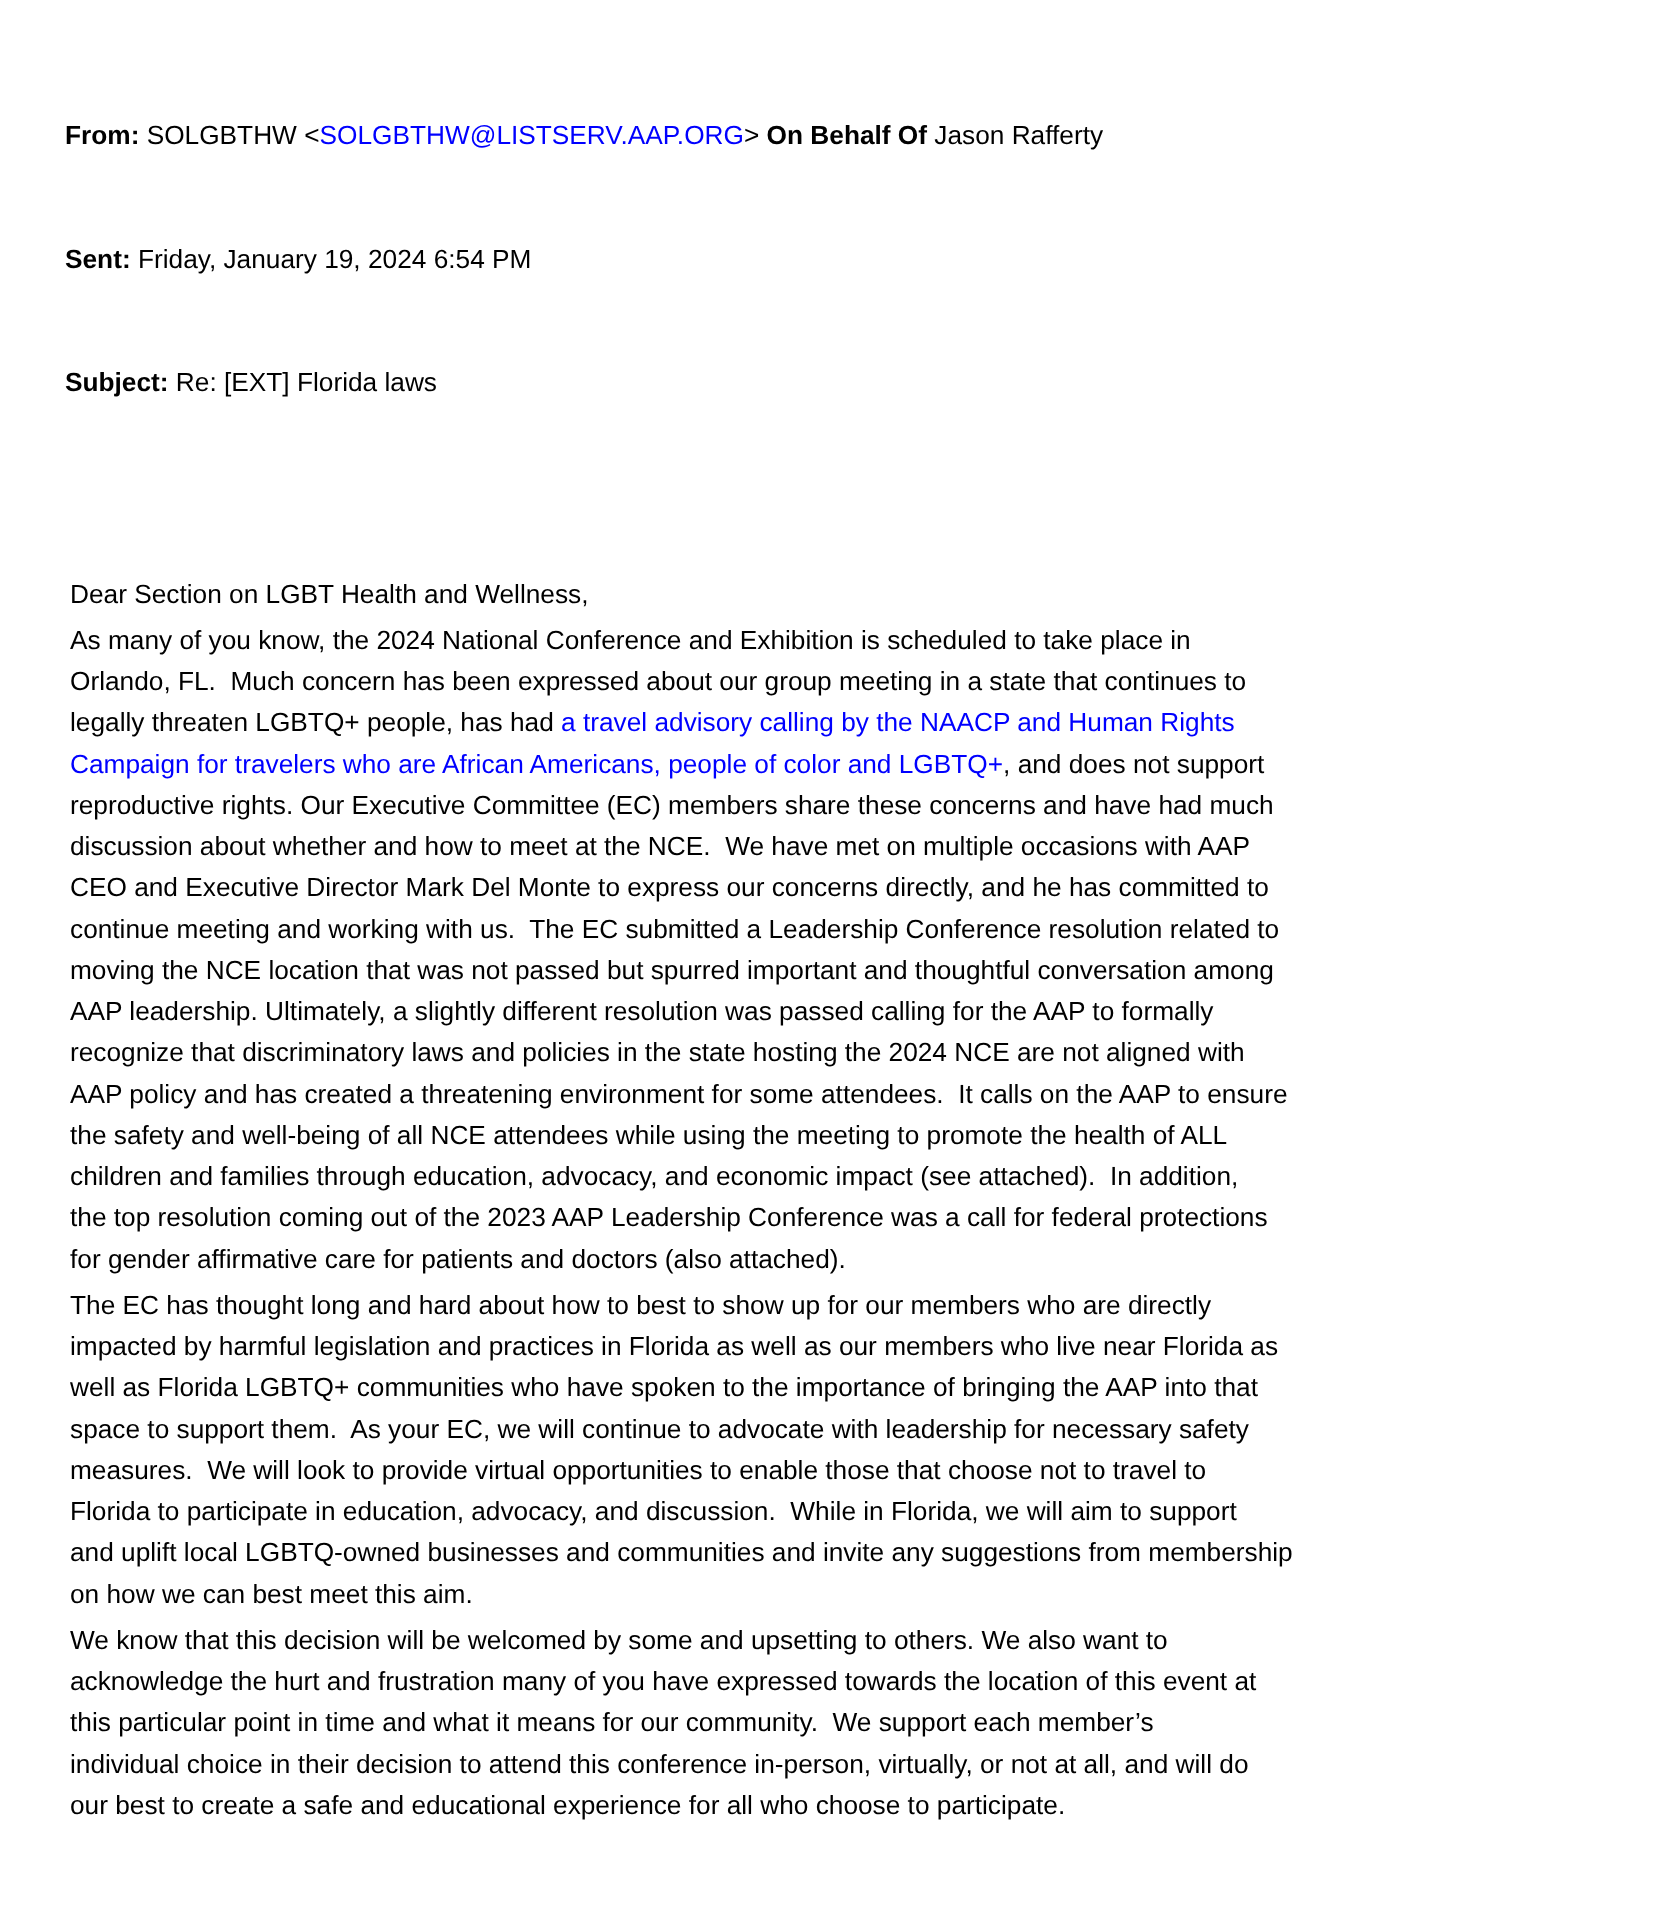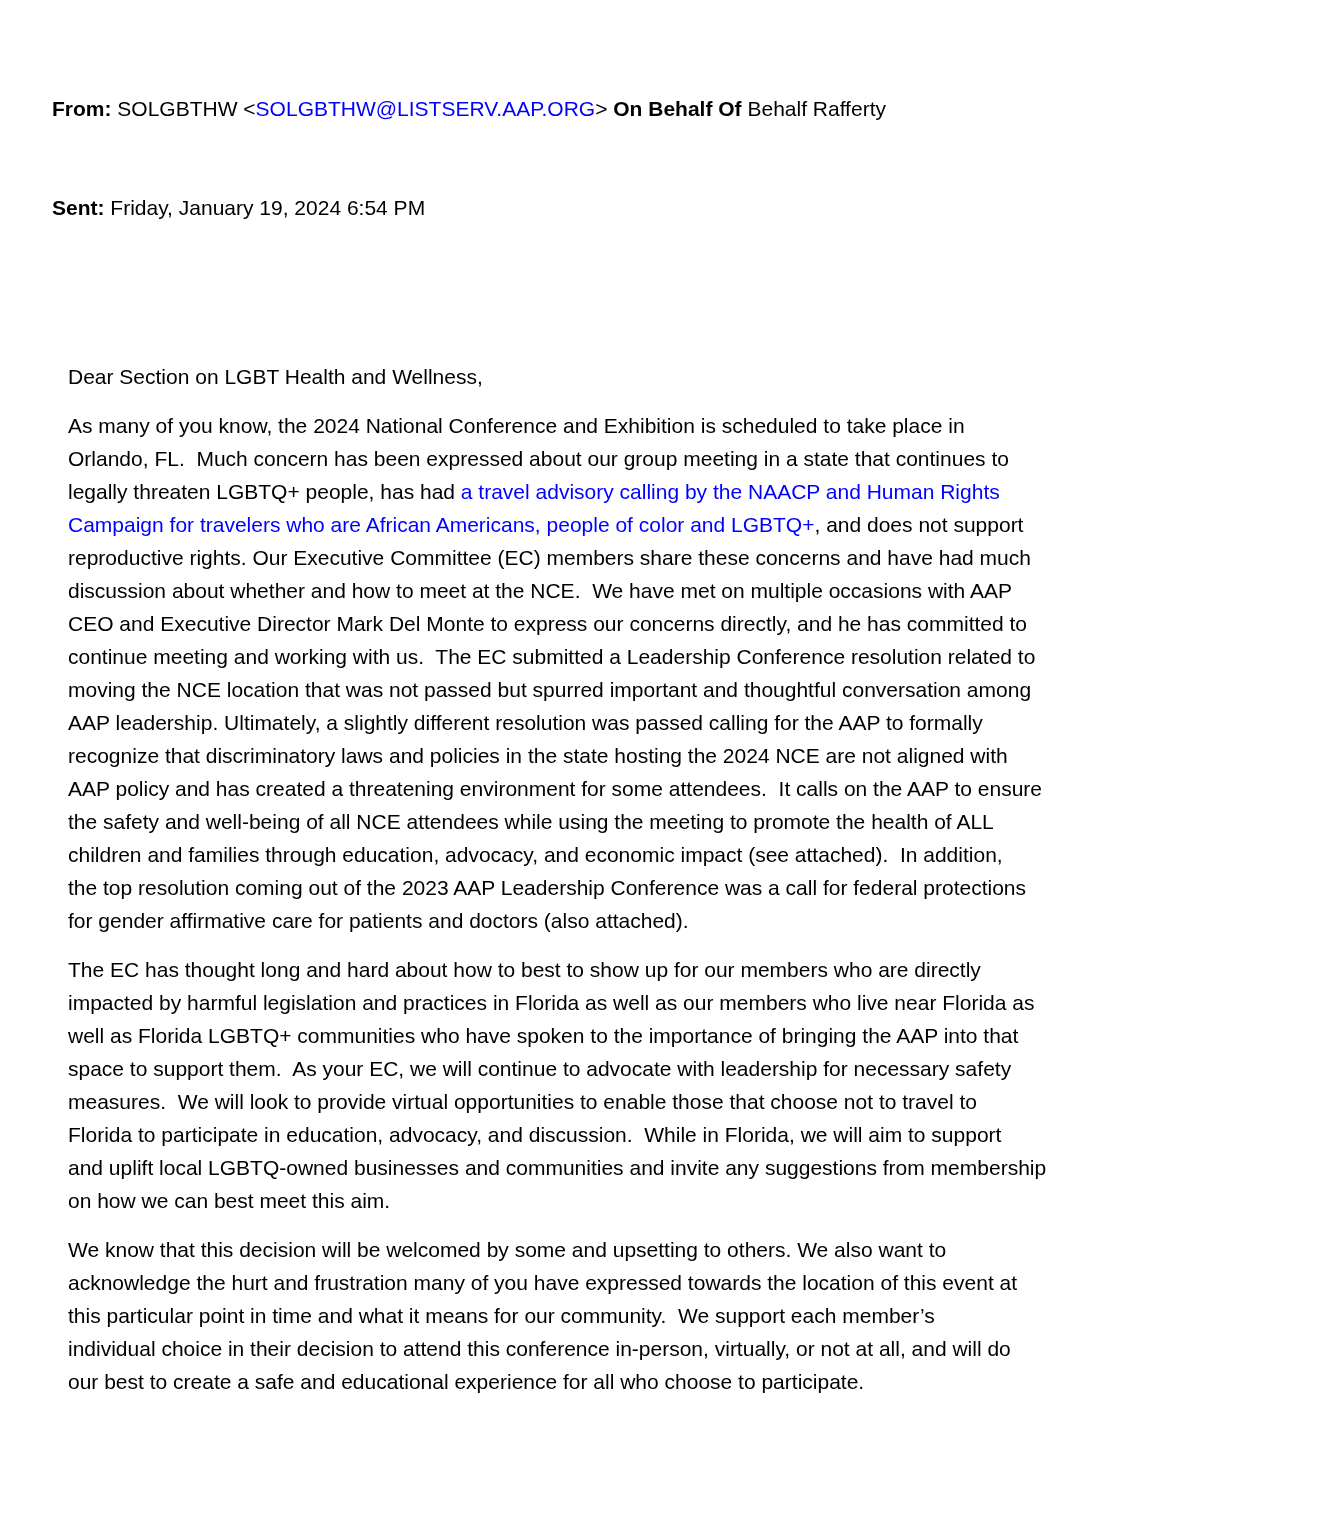--- a/index.html
+++ b/index.html
@@ -37,7 +37,7 @@
 
 <div class="email">
   <div class="header">
-    <div class="hrow"><span class="b">From:</span><span> SOLGBTHW &lt;</span><a class="lnk">SOLGBTHW@LISTSERV.AAP.ORG</a><span>&gt; </span><span class="b">On Behalf Of</span><span> Behalf Rafferty</span></div>
+    <div class="hrow"><span class="b">From:</span><span> SOLGBTHW &lt;</span><a class="lnk">SOLGBTHW@LISTSERV.AAP.ORG</a><span>&gt; </span><span class="b">On Behalf Of</span><span> Jason Rafferty</span></div>
     <div class="hrow"><span class="b">Sent:</span><span> Friday, January 19, 2024 6:54 PM</span></div>
   </div>
 

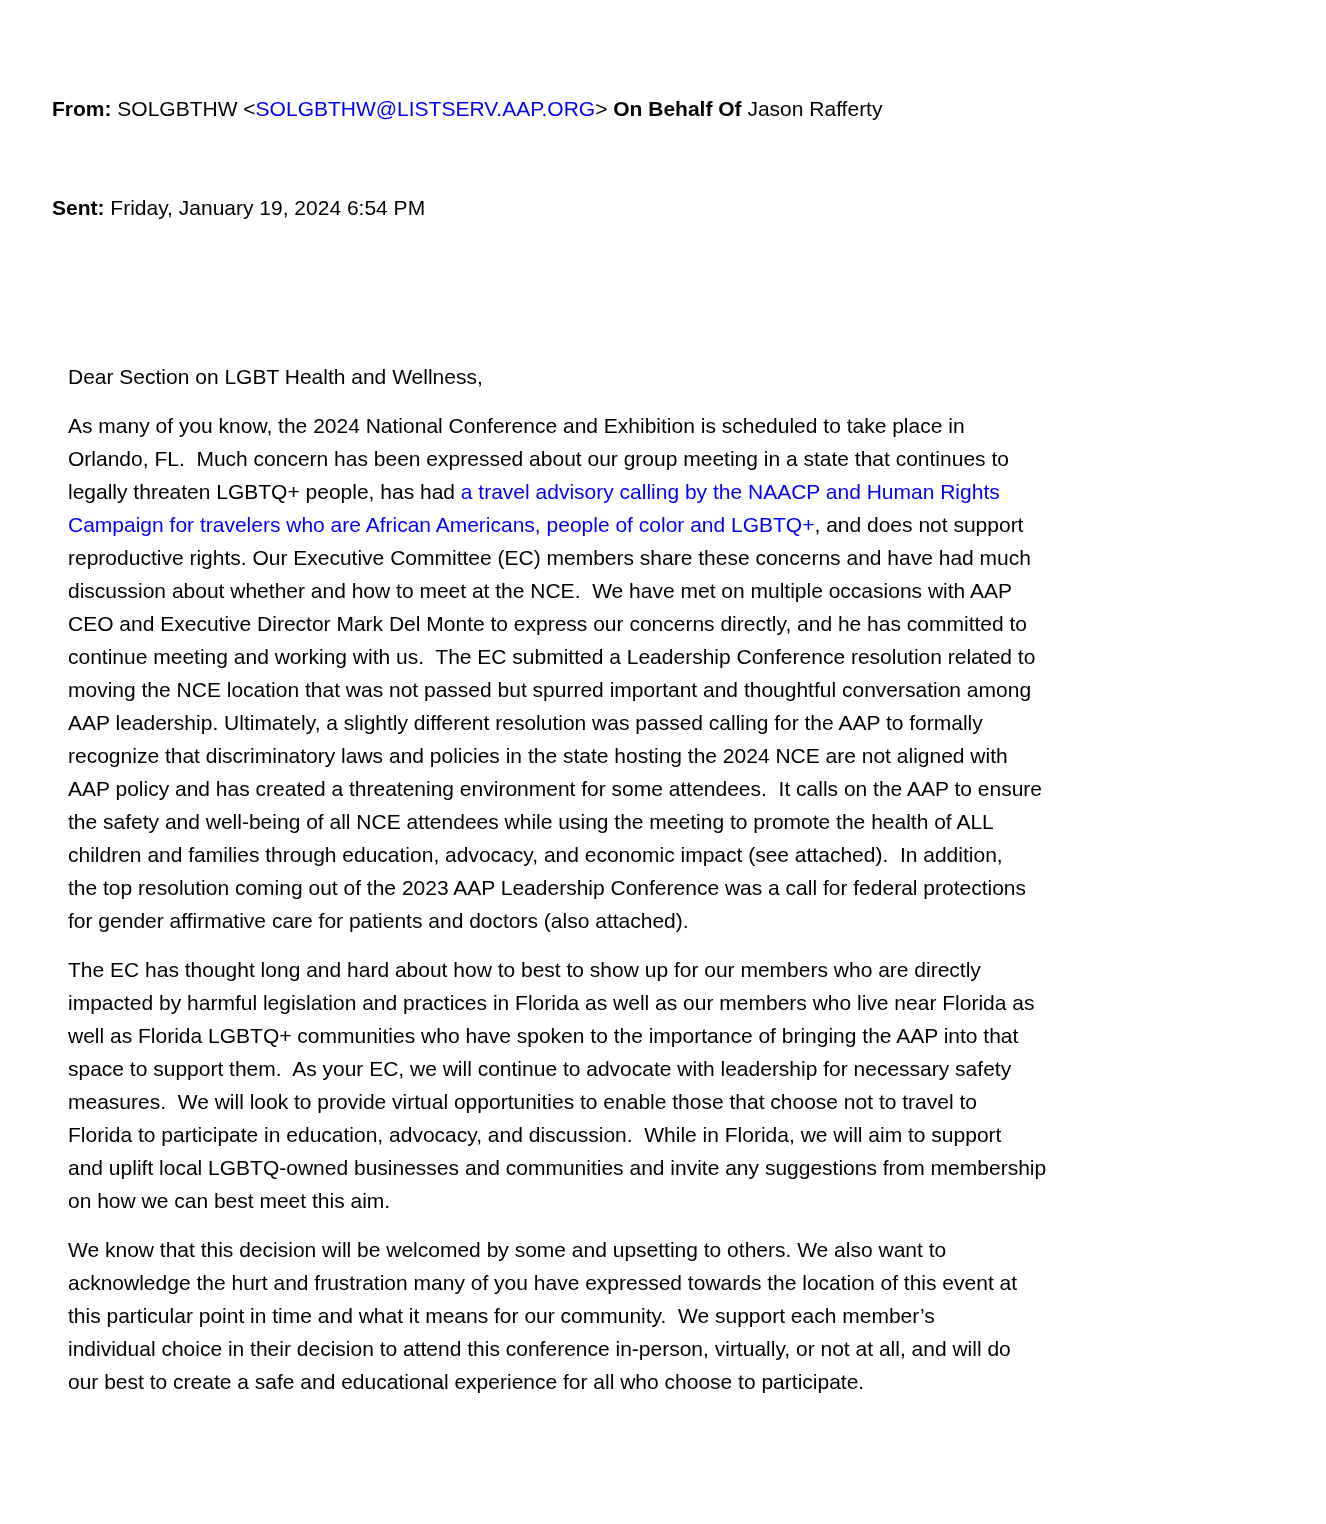--- a/index.html
+++ b/index.html
@@ -39,6 +39,7 @@
   <div class="header">
     <div class="hrow"><span class="b">From:</span><span> SOLGBTHW &lt;</span><a class="lnk">SOLGBTHW@LISTSERV.AAP.ORG</a><span>&gt; </span><span class="b">On Behalf Of</span><span> Jason Rafferty</span></div>
     <div class="hrow"><span class="b">Sent:</span><span> Friday, January 19, 2024 6:54 PM</span></div>
+    <div class="hrow"><span class="b">Subject:</span><span> Re: [EXT] Florida laws</span></div>
   </div>
 
   <div class="body" id="email-body"><p class="para"><span>Dear Section on LGBT Health and Wellness,</span></p><p class="para"><span>As many of you know, the 2024 National Conference and Exhibition is scheduled to take place in

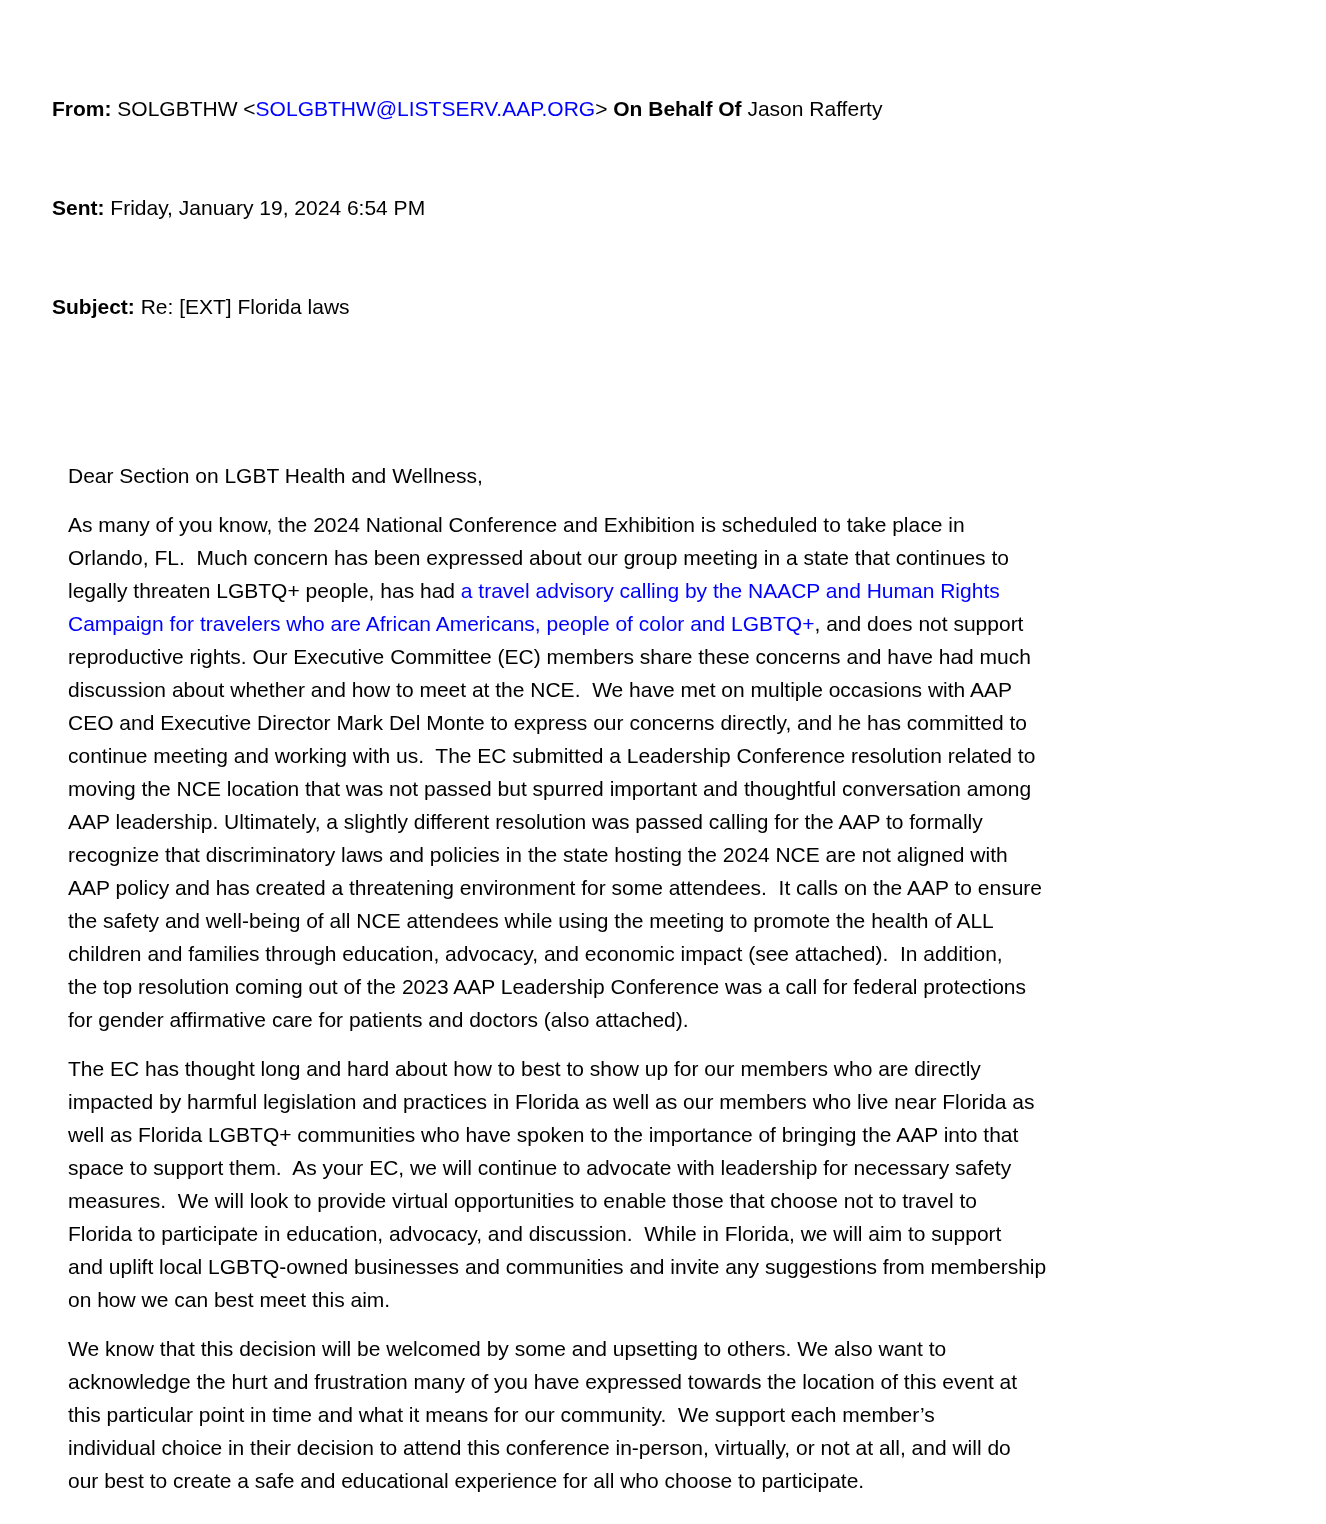--- a/index.html
+++ b/index.html
@@ -30,7 +30,7 @@
     margin-top: 70px;
     white-space: pre-wrap;
   }
-  .para { margin: 16px; }
+  .para { margin: 4px; }
 </style>
 </head>
 <body style="background: rgb(255, 255, 255);">

